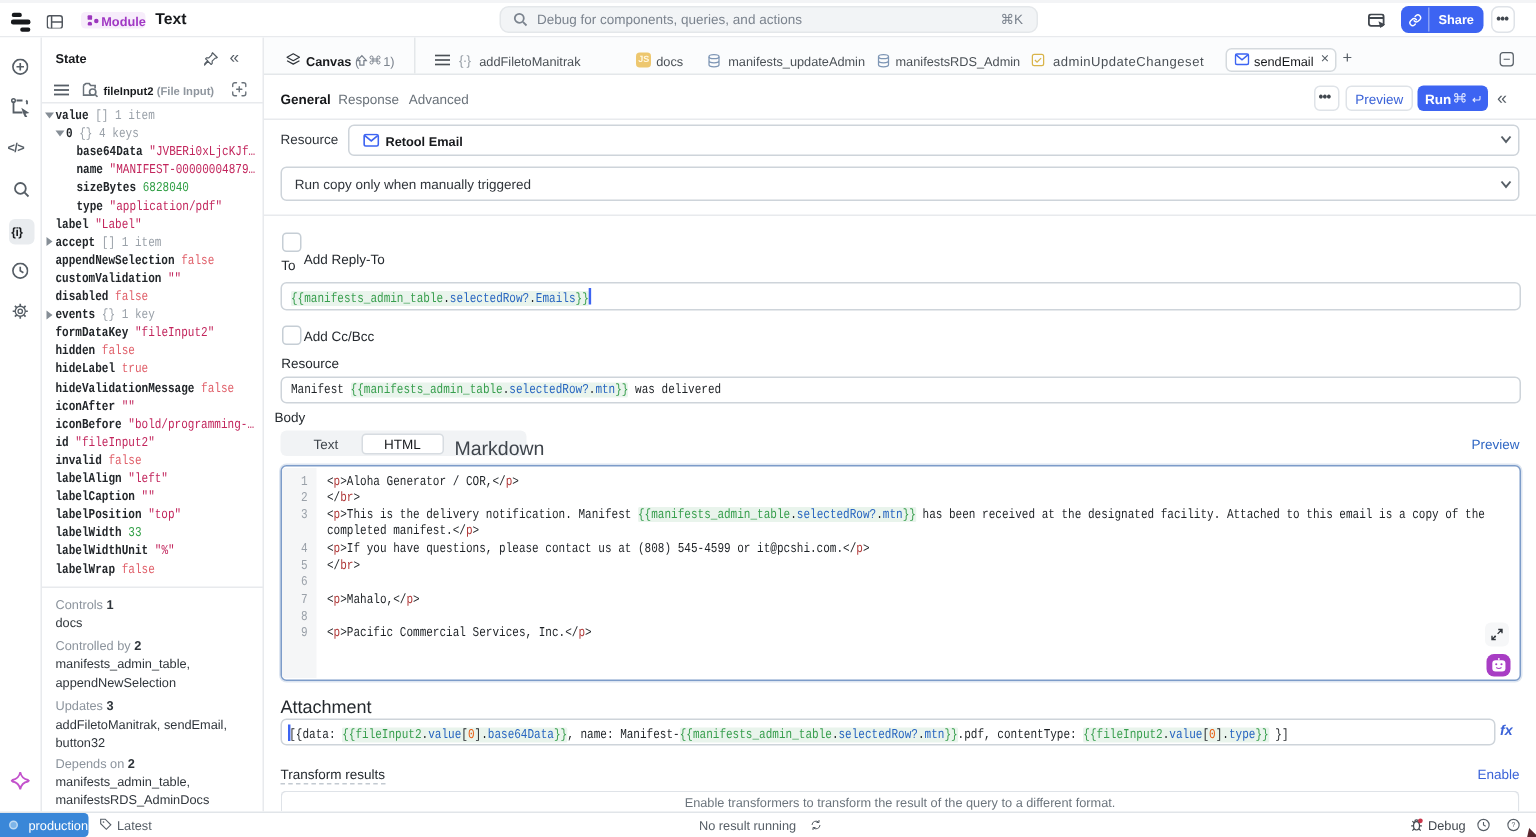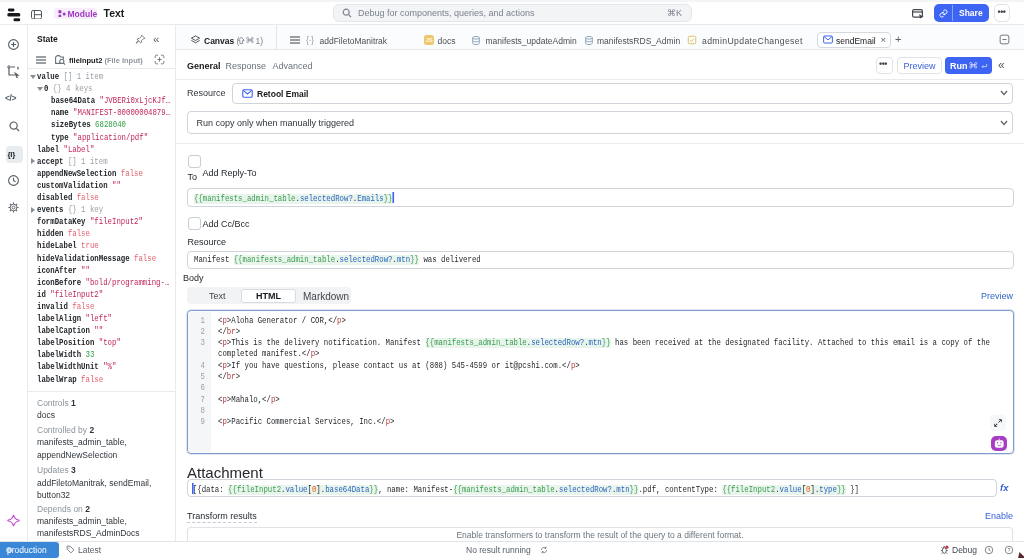--- a/index.html
+++ b/index.html
@@ -285,7 +285,7 @@
 <div class="abs" style="left:187px;top:287px;width:164px;height:17px;background:#f1f3f5;border-radius:4px"></div>
 <div class="abs" style="left:241px;top:288.5px;width:55px;height:14px;background:#fff;border:1px solid #d7dce1;border-radius:3px"></div>
 <div class="abs" style="left:209px;top:291px;font-size:9px;color:#3f454c">Text</div>
-<div class="abs" style="left:256px;top:291px;font-size:9px;font-weight:bold;color:#17191c">HTML</div>
+<div class="abs" style="left:256px;top:291px;font-size:9px;font-weight:normal;color:#17191c">HTML</div>
 <div class="abs" style="left:303px;top:291px;font-size:10px;color:#3f454c">Markdown</div>
 <div class="abs" style="left:981px;top:291px;font-size:9px;color:#3168c4">Preview</div>
 

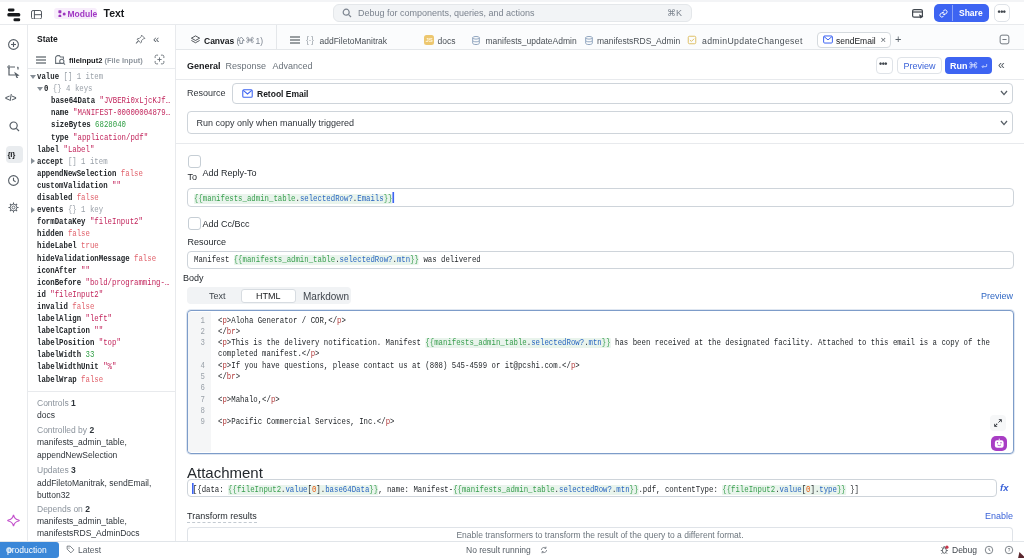--- a/index.html
+++ b/index.html
@@ -286,7 +286,7 @@
 <div class="abs" style="left:241px;top:288.5px;width:55px;height:14px;background:#fff;border:1px solid #d7dce1;border-radius:3px"></div>
 <div class="abs" style="left:209px;top:291px;font-size:9px;color:#3f454c">Text</div>
 <div class="abs" style="left:256px;top:291px;font-size:9px;font-weight:normal;color:#17191c">HTML</div>
-<div class="abs" style="left:303px;top:291px;font-size:10px;color:#3f454c">Markdown</div>
+<div class="abs" style="left:303px;top:291px;font-size:13px;color:#3f454c">Markdown</div>
 <div class="abs" style="left:981px;top:291px;font-size:9px;color:#3168c4">Preview</div>
 
 

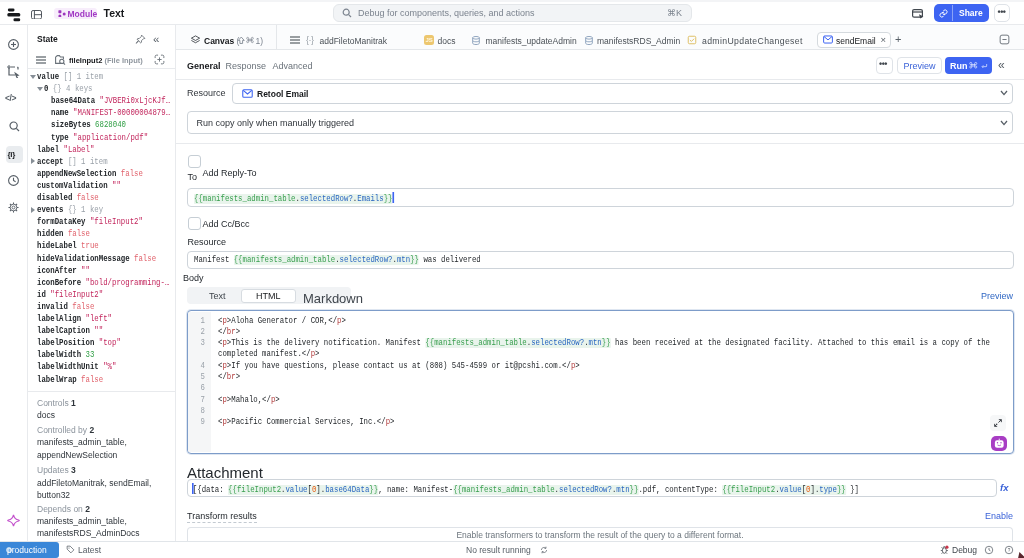--- a/index.html
+++ b/index.html
@@ -324,7 +324,7 @@
 </svg>
 
 
-<div class="abs" style="left:187px;top:464px;font-size:15px;color:#24292e">Attachment</div>
+<div class="abs" style="left:187px;top:464px;font-size:12px;color:#24292e">Attachment</div>
 <div class="abs" style="left:186.5px;top:478.5px;width:810px;height:18.5px;background:#fff;border:1px solid #ced4da;border-radius:4px"></div>
 <div class="abs m" style="left:192px;top:483px"><span class="ib" style="width:2px;height:11px;background:#3d64f2;vertical-align:-2px;margin-right:-1px"></span>[{data: <span class="tok"><span class="grn">{{fileInput2</span>.<span class="blu">value</span>[<span class="org">0</span>].<span class="blu">base64Data</span><span class="grn">}}</span></span>, name: Manifest-<span class="tok"><span class="grn">{{manifests_admin_table</span>.<span class="blu">selectedRow?</span>.<span class="blu">mtn</span><span class="grn">}}</span></span>.pdf, contentType: <span class="tok"><span class="grn">{{fileInput2</span>.<span class="blu">value</span>[<span class="org">0</span>].<span class="blu">type</span><span class="grn">}}</span></span> }]</div>
 <div class="abs" style="left:1000px;top:482px;font-size:9.5px;font-style:italic;color:#3b63d8;font-weight:bold">fx</div>

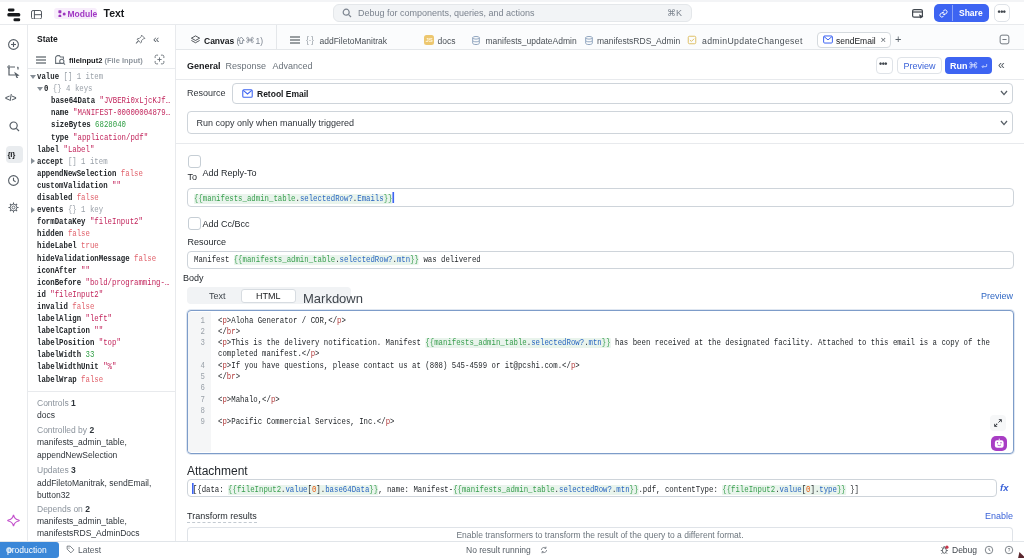--- a/index.html
+++ b/index.html
@@ -339,7 +339,7 @@
 <div class="abs" style="left:0;top:541px;width:1024px;height:17px;background:#fff;border-top:1px solid #e1e5e9"></div>
 <div class="abs" style="left:0;top:541.5px;width:59px;height:16.5px;background:#3a87d8;border-radius:0 3px 3px 0"></div>
 <div class="abs" style="left:6px;top:546.5px;width:6px;height:6px;border-radius:50%;background:#7db4e8;border:1px solid #bcd8f2"></div>
-<div class="abs" style="left:7px;top:545px;font-size:8.5px;color:#fff">production</div>
+<div class="abs" style="left:19px;top:545px;font-size:8.5px;color:#fff">production</div>
 <svg class="abs" style="left:66px;top:545px" width="9" height="9" viewBox="0 0 24 24">
  <path d="M3 3 h8 l10 10 -8 8 L3 11 Z" fill="none" stroke="#565e66" stroke-width="2"></path>
  <circle cx="8" cy="8" r="1.5" fill="#565e66"></circle>

